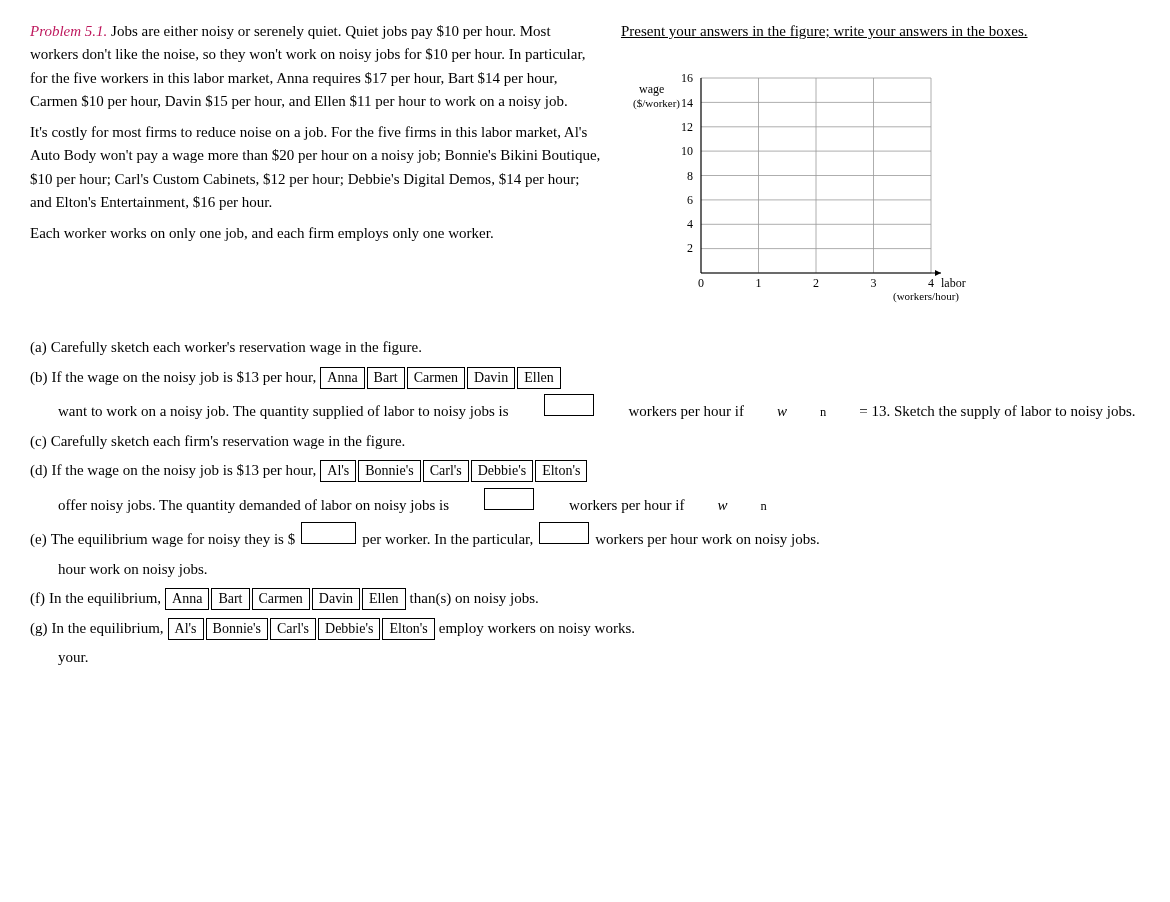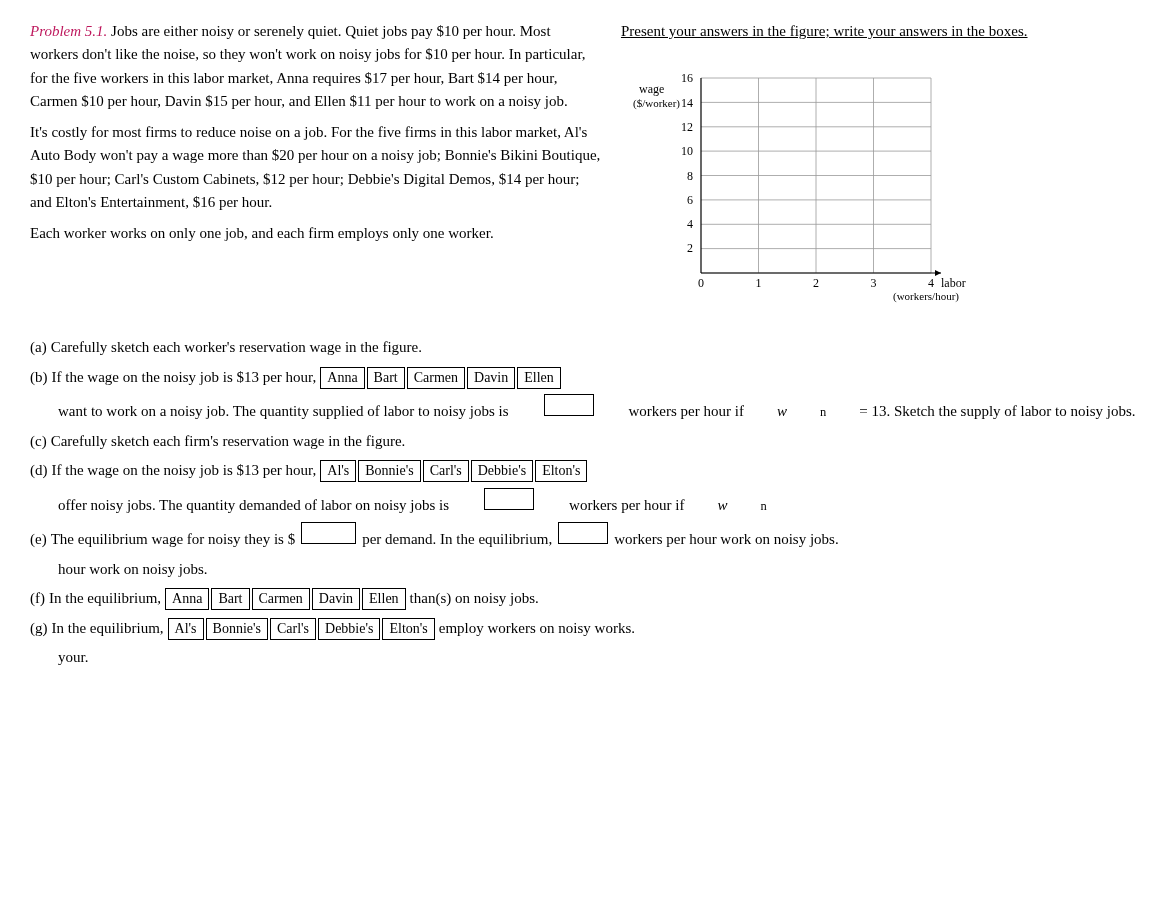--- a/index.html
+++ b/index.html
@@ -242,7 +242,7 @@
     <span>(e)</span>
     <span>The equilibrium wage for noisy they is $</span>
     <div class="inline-box dollar"></div>
-    <span>per demand. In the equilibrium,</span>
+    <span>per worker. In the particular,</span>
     <div class="inline-box sm"></div>
     <span>workers per hour work on noisy jobs.</span>
   </div>

